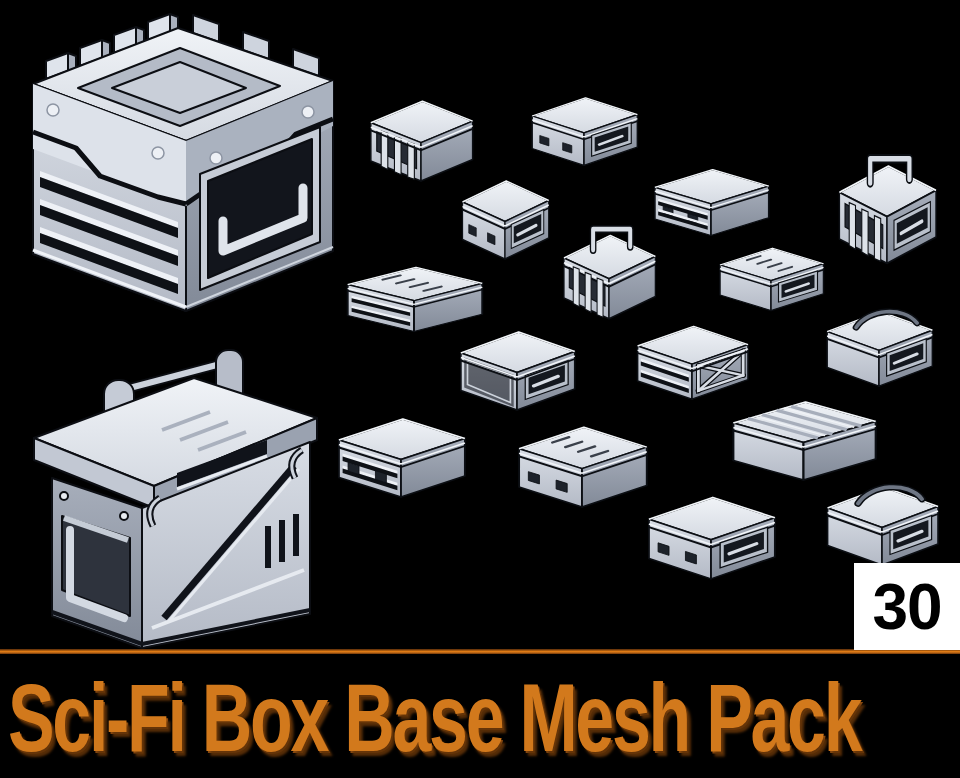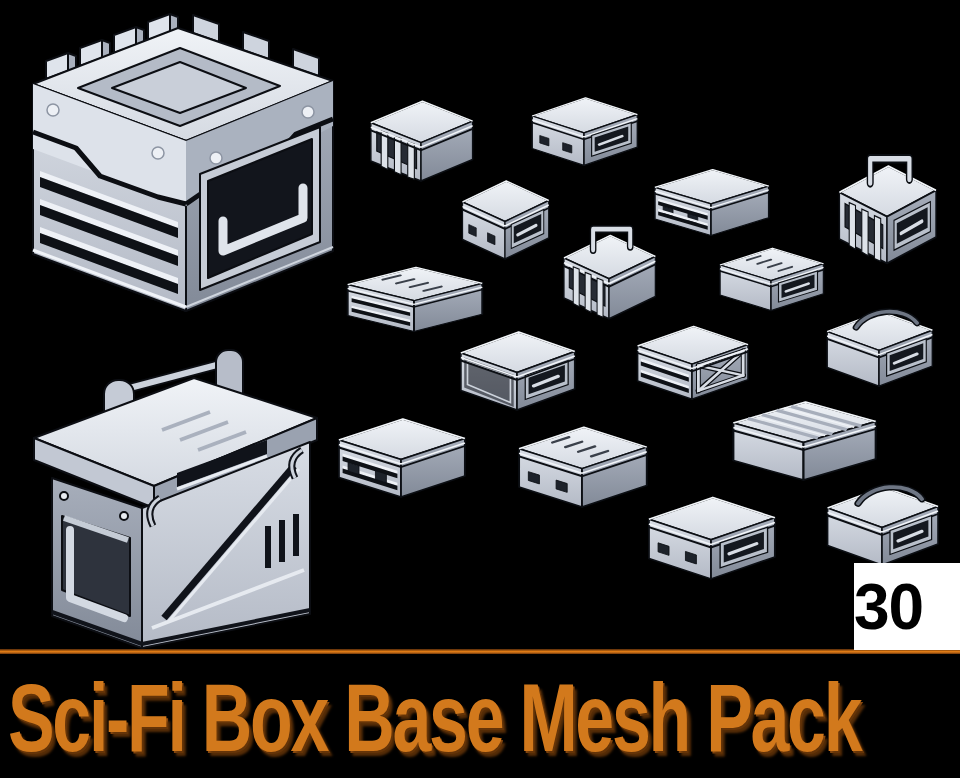--- a/index.html
+++ b/index.html
@@ -9,7 +9,7 @@
   .divider{position:absolute;left:0;top:649px;width:960px;height:5px;
            background:linear-gradient(to bottom,#50280a,#d4720f 45%,#e8831c 55%,#6b3408);}
   .badge{position:absolute;right:0;top:563px;width:106px;height:87px;background:#ffffff;
-         display:flex;align-items:center;}
+         display:flex;align-items:center;justify-content:center;}
   .badge span{font-size:64px;font-weight:bold;color:#000;letter-spacing:-1px;}
   .title{position:absolute;left:8px;top:670px;white-space:nowrap;line-height:1;
          font-size:92px;font-weight:bold;letter-spacing:-3px;color:#d2791c;

